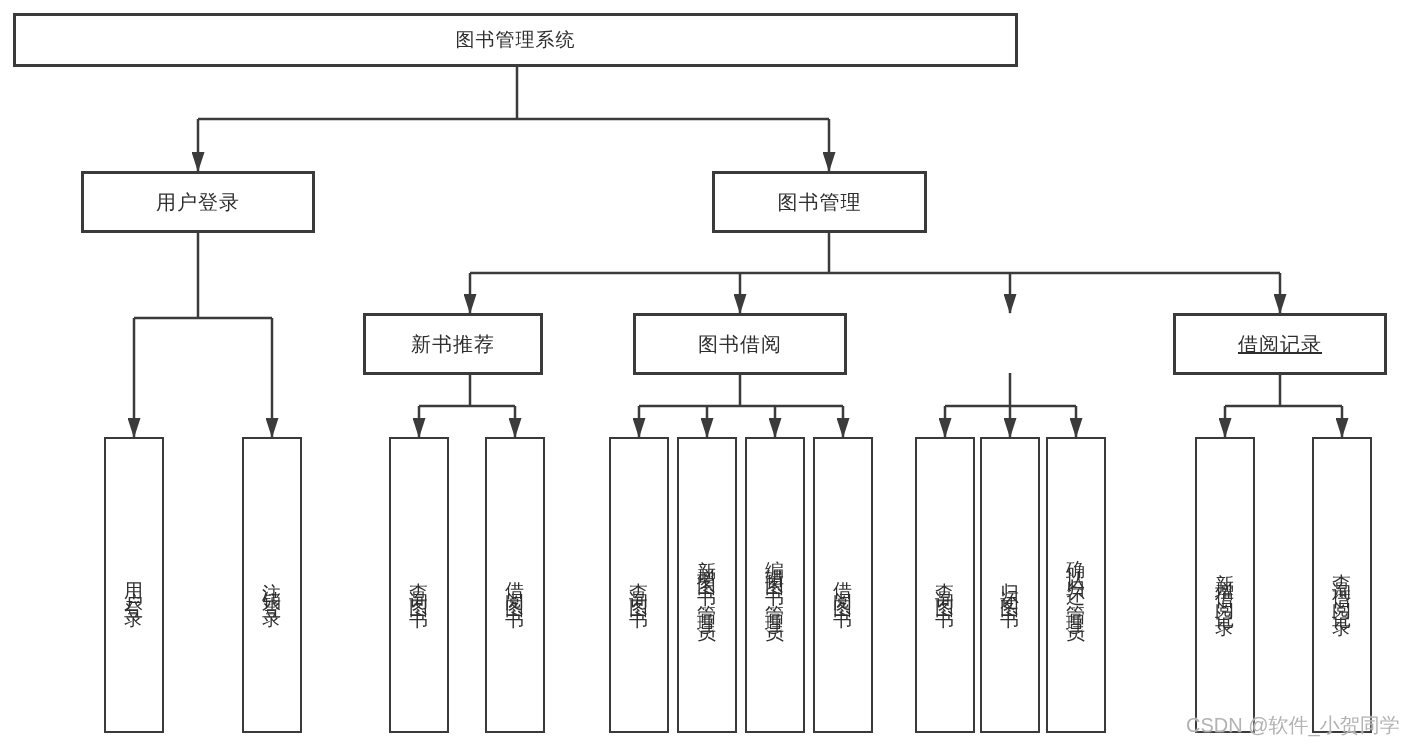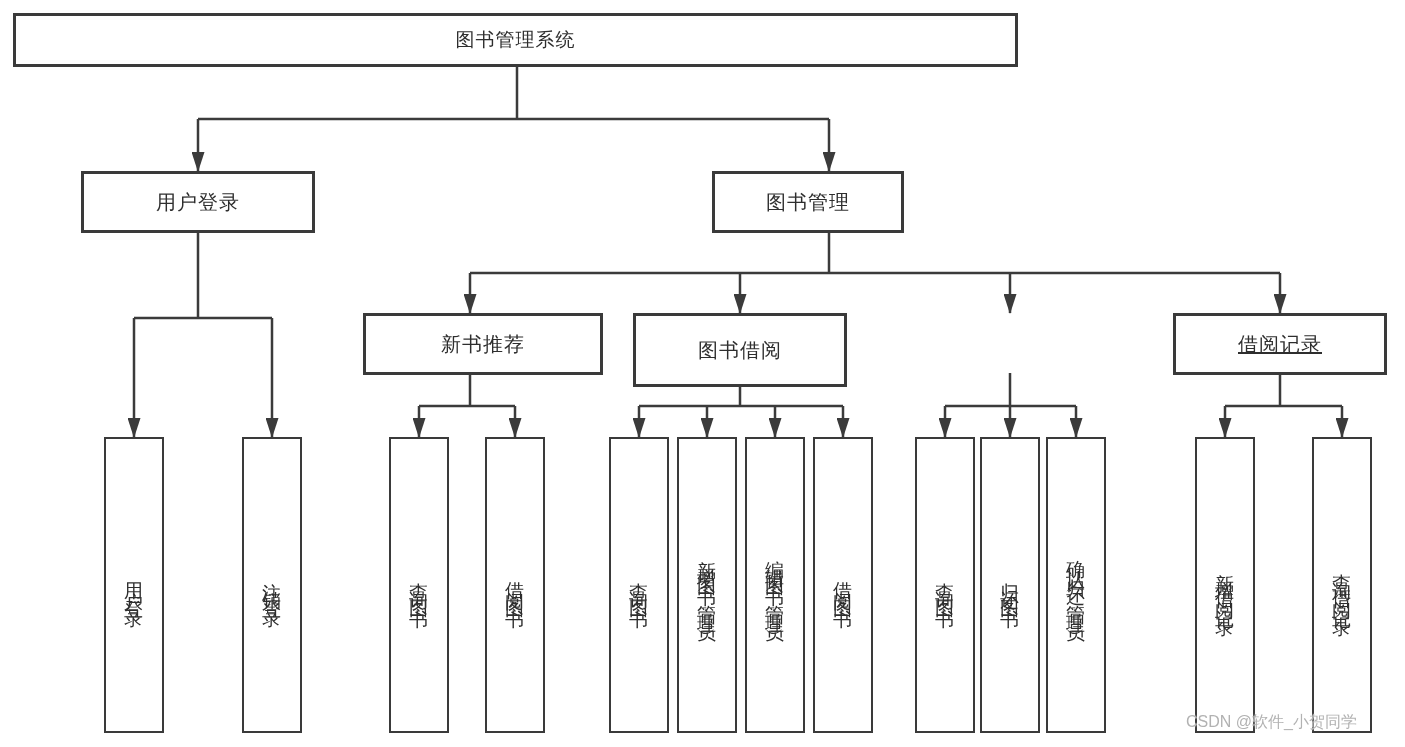--- a/index.html
+++ b/index.html
@@ -111,7 +111,7 @@
   <div class="node hnode root" style="left:13px; top:13px; width:1005px; height:54px;">图书管理系统</div>
 
   <div class="node hnode" style="left:81px; top:171px; width:234px; height:62px;">用户登录</div>
-  <div class="node hnode" style="left:712px; top:171px; width:192px; height:62px;">图书管理</div>
+  <div class="node hnode" style="left:712px; top:171px; width:215px; height:62px;">图书管理</div>
 
   <div class="node hnode" style="left:363px; top:313px; width:240px; height:62px;">新书推荐</div>
   <div class="node hnode" style="left:633px; top:313px; width:214px; height:74px;">图书借阅</div>

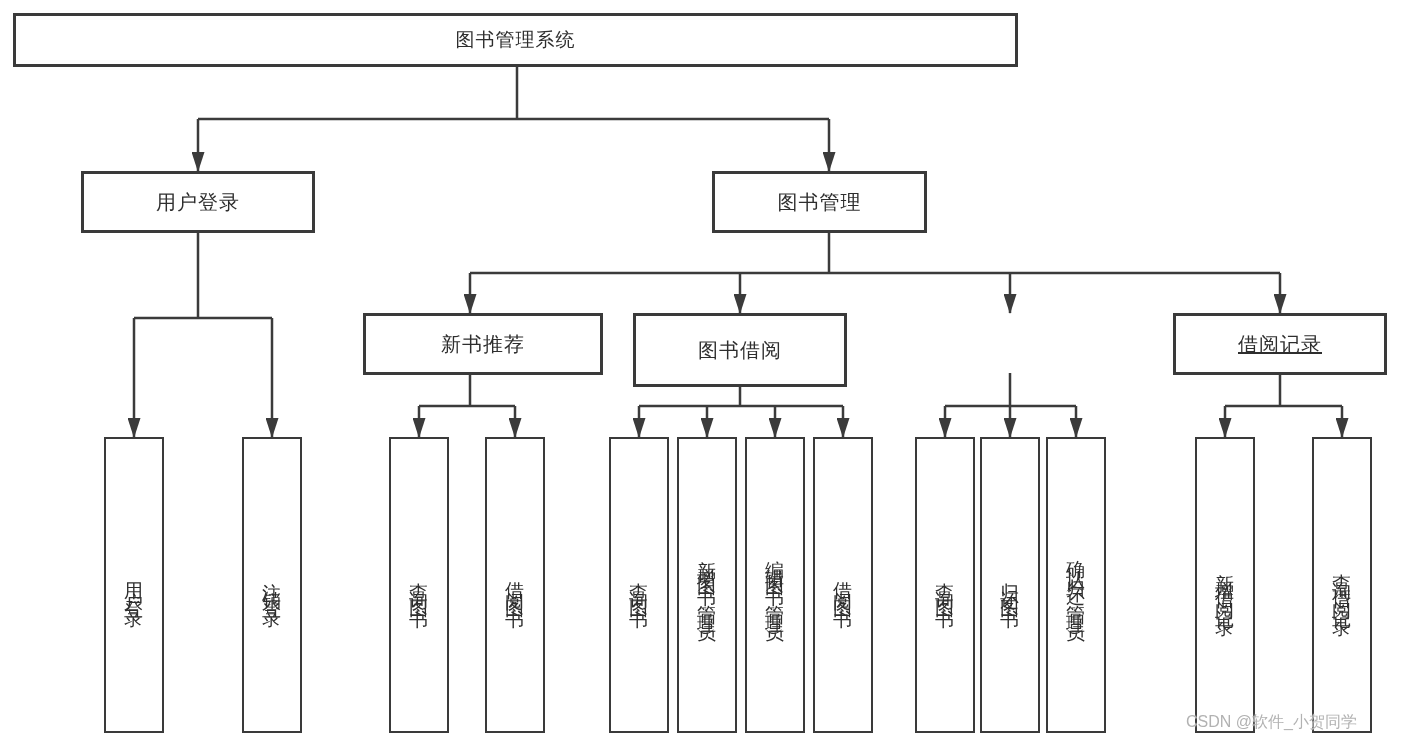--- a/index.html
+++ b/index.html
@@ -113,7 +113,7 @@
   <div class="node hnode" style="left:81px; top:171px; width:234px; height:62px;">用户登录</div>
   <div class="node hnode" style="left:712px; top:171px; width:215px; height:62px;">图书管理</div>
 
-  <div class="node hnode" style="left:363px; top:313px; width:240px; height:62px;">新书推荐</div>
+  <div class="node hnode" style="left:363px; top:313px; width:180px; height:62px;">新书推荐</div>
   <div class="node hnode" style="left:633px; top:313px; width:214px; height:74px;">图书借阅</div>
   <div class="node hnode" style="left:1173px; top:313px; width:214px; height:62px;text-decoration:underline;">借阅记录</div>
 

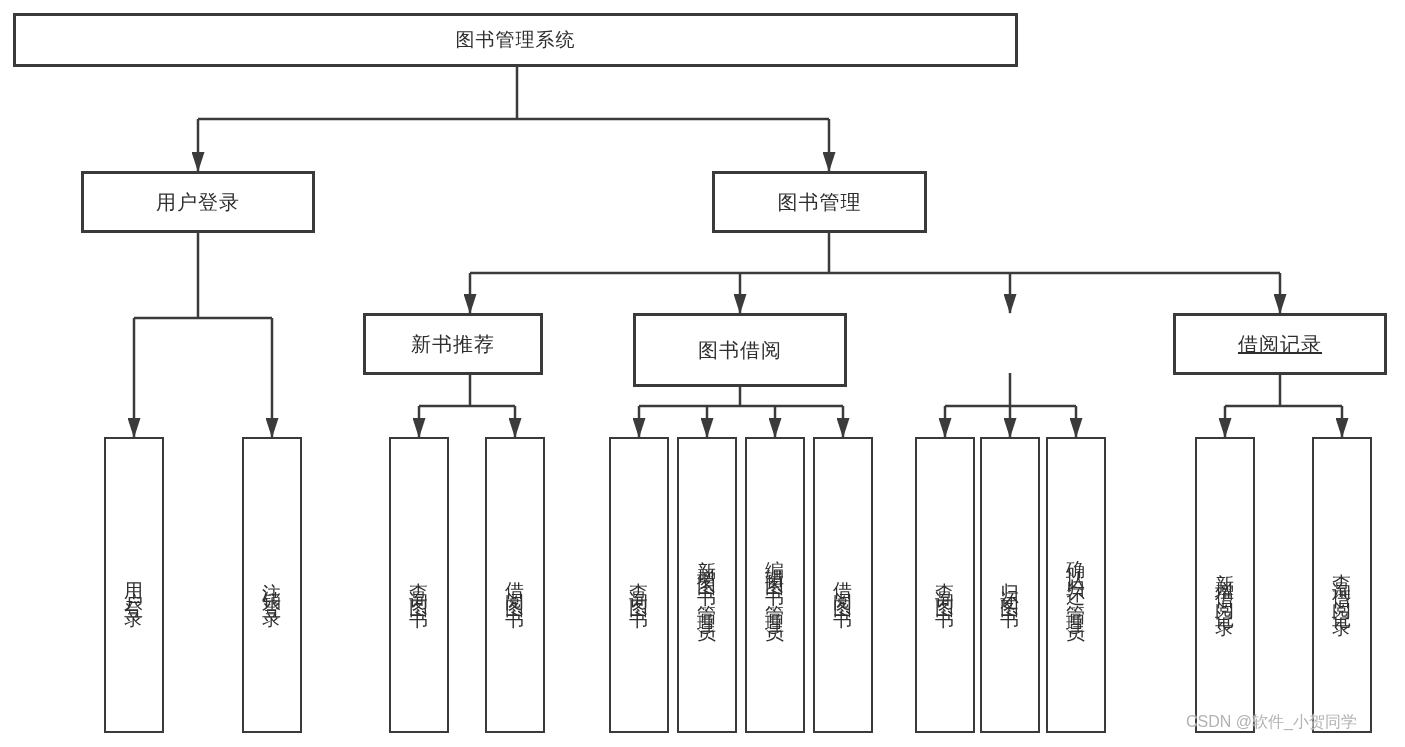--- a/index.html
+++ b/index.html
@@ -114,7 +114,7 @@
   <div class="node hnode" style="left:712px; top:171px; width:215px; height:62px;">图书管理</div>
 
   <div class="node hnode" style="left:363px; top:313px; width:180px; height:62px;">新书推荐</div>
-  <div class="node hnode" style="left:633px; top:313px; width:214px; height:74px;">图书借阅</div>
+  <div class="node hnode" style="left:633px; top:313px; width:214px; height:62px;">图书借阅</div>
   <div class="node hnode" style="left:1173px; top:313px; width:214px; height:62px;text-decoration:underline;">借阅记录</div>
 
   <div class="node vnode" style="left:104px;">

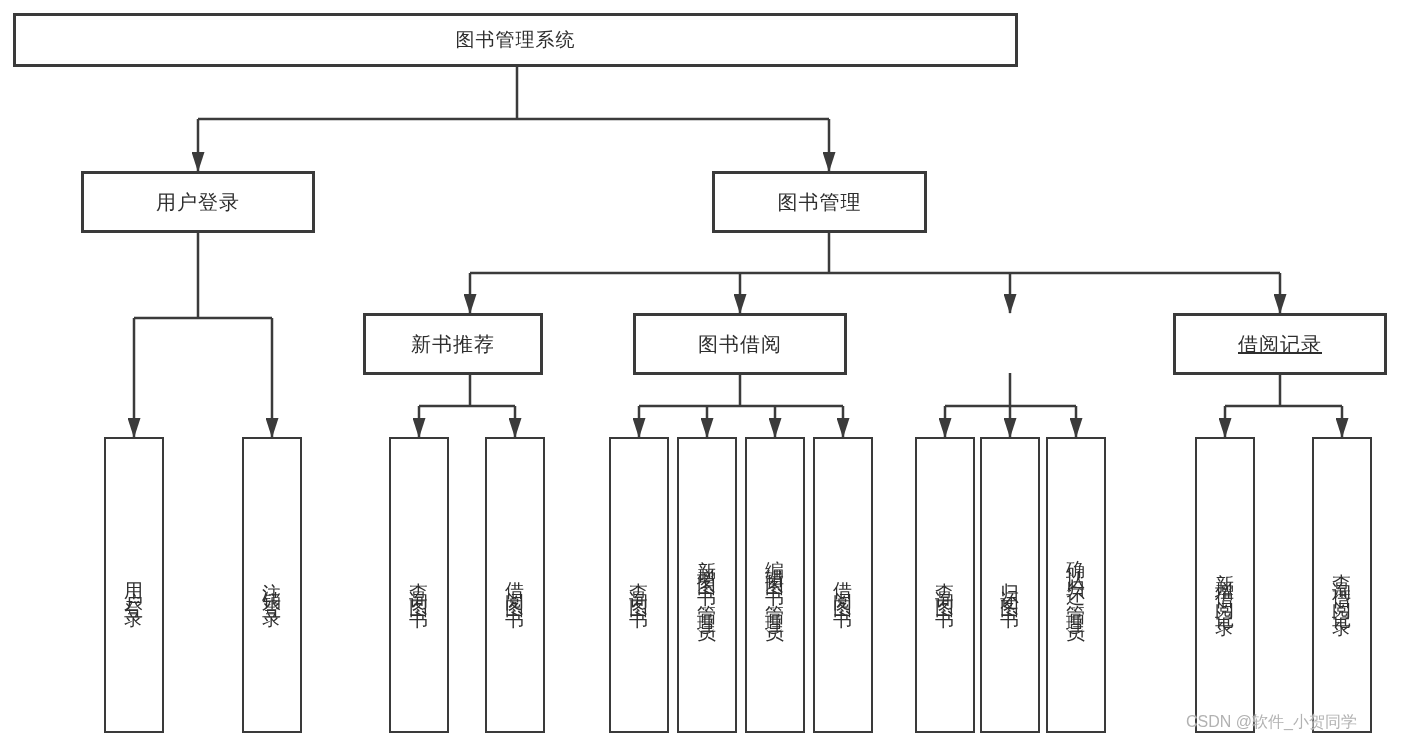--- a/index.html
+++ b/index.html
@@ -54,7 +54,7 @@
     left: 1186px;
     top: 712px;
     z-index: 5;
-    font-size: 16px;
+    font-size: 20px;
     color: #b2b2b2;
     white-space: nowrap;
     text-shadow: 0 0 2px #ffffff;

